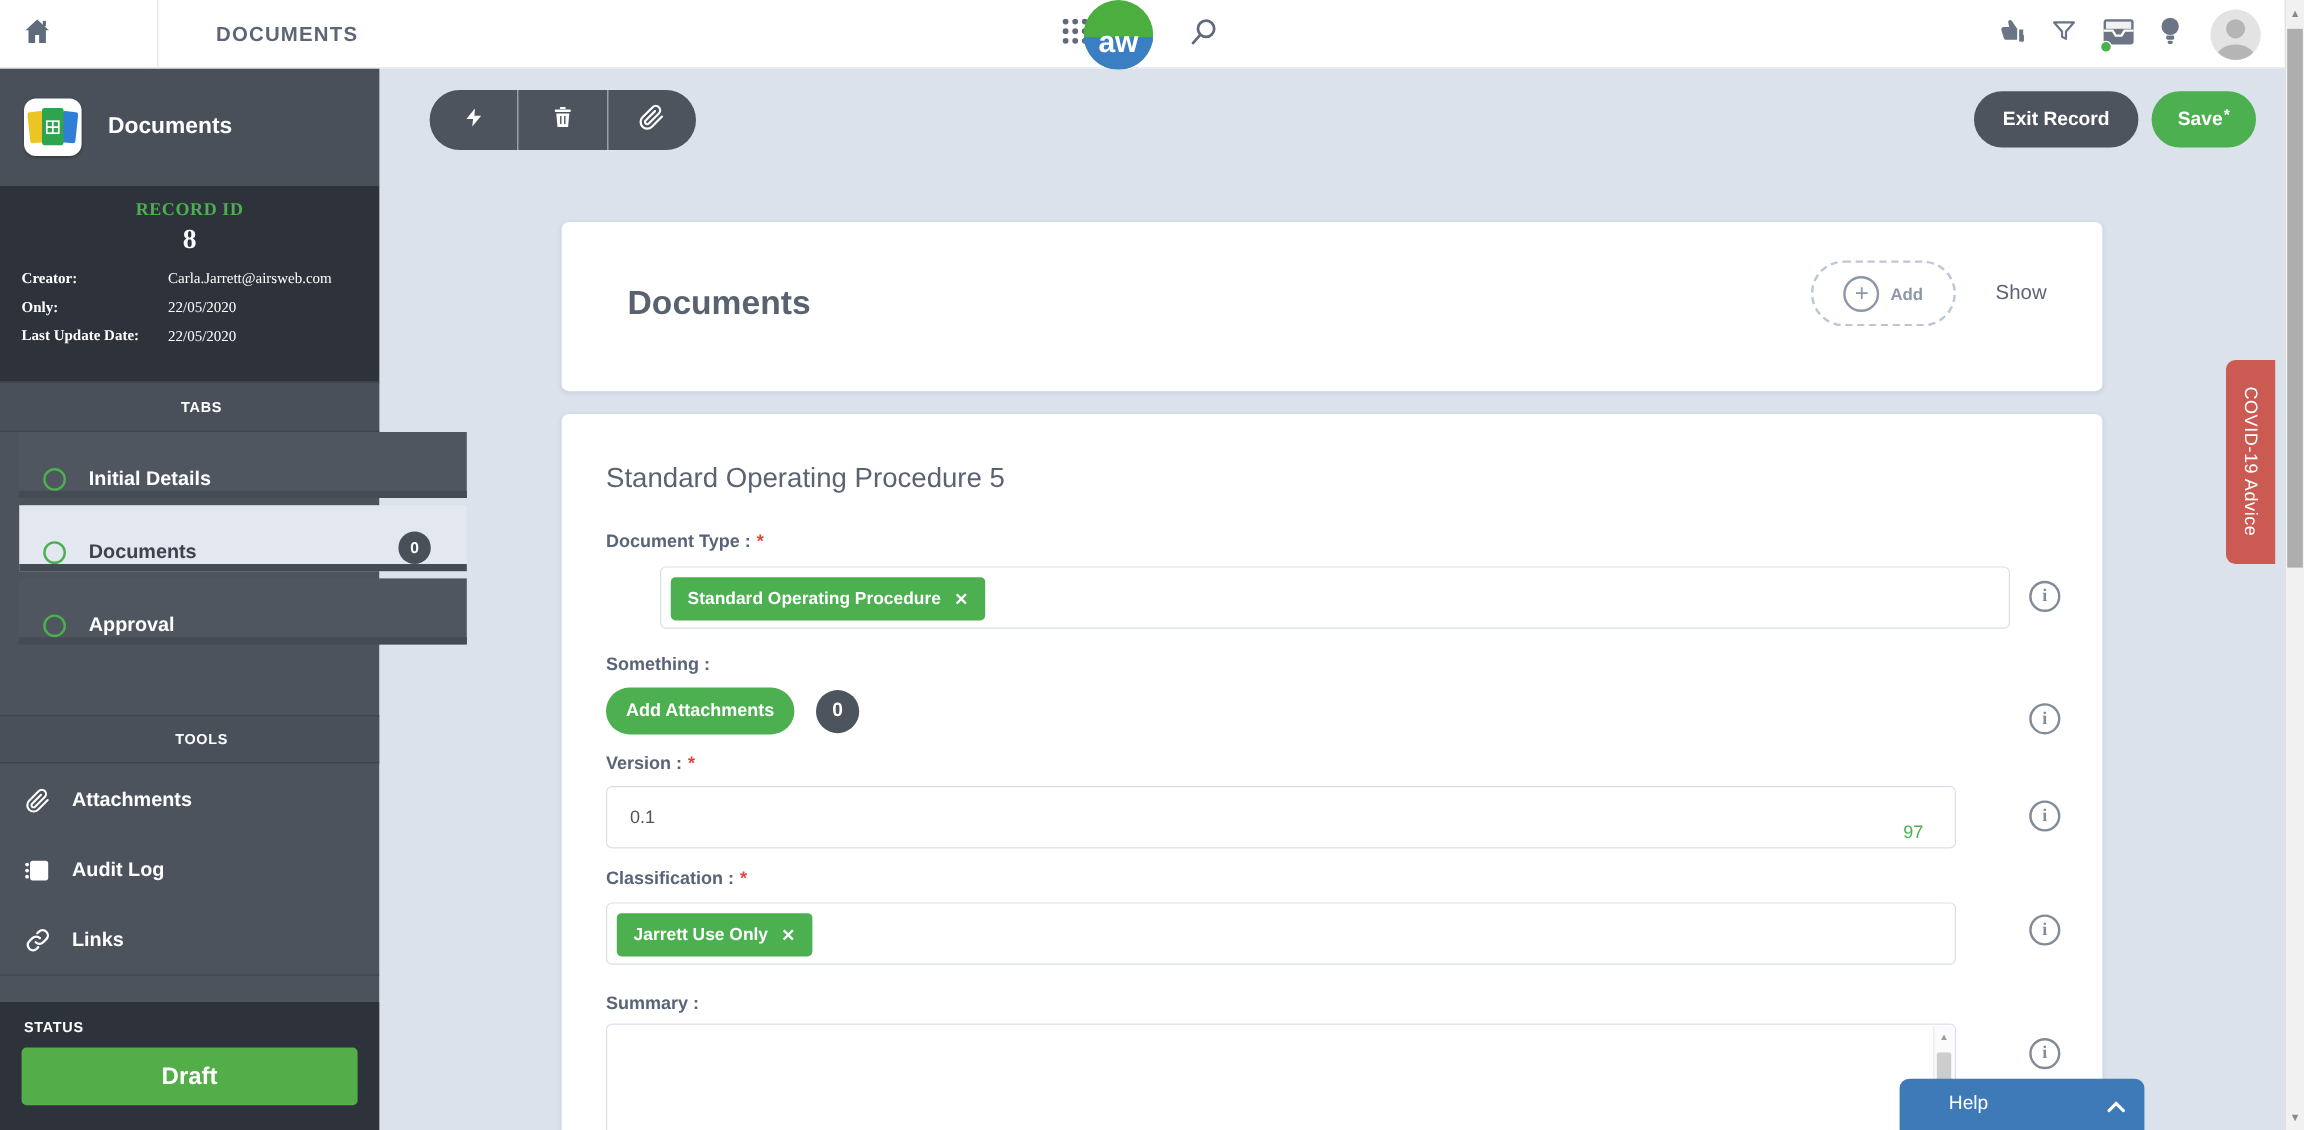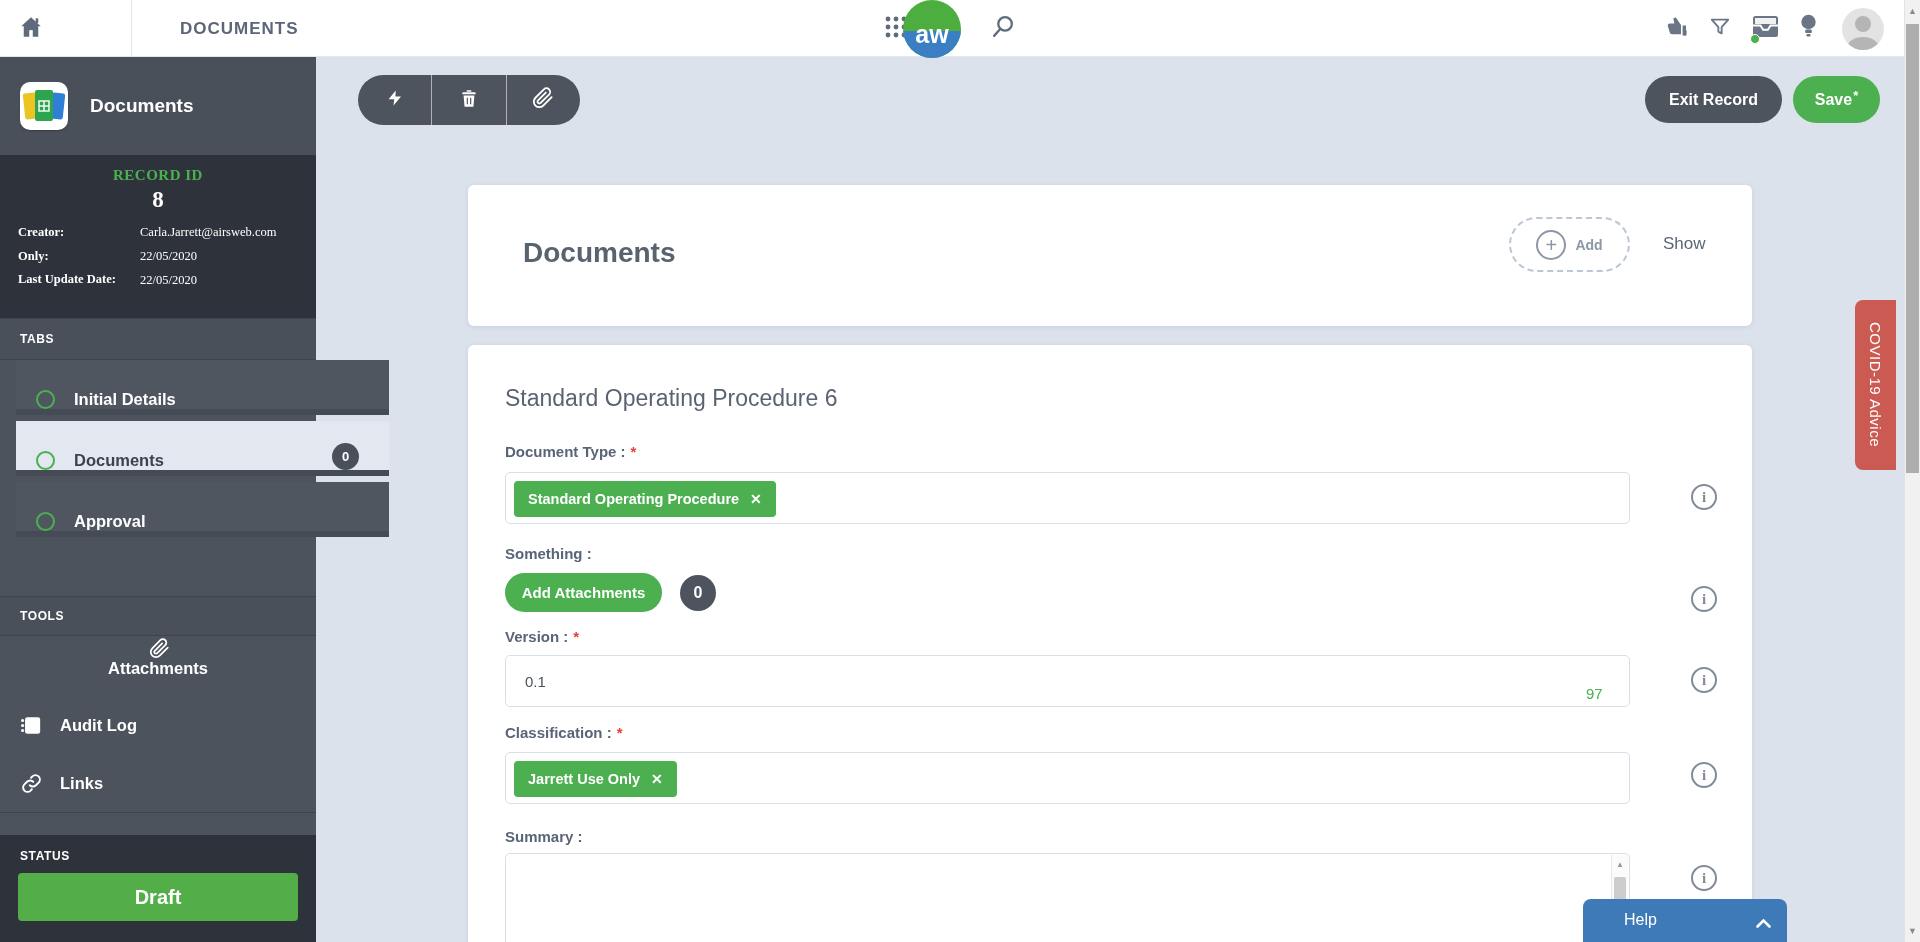--- a/index.html
+++ b/index.html
@@ -37,7 +37,7 @@
   .rec-fields .lbl { font-weight:bold; line-height:1.25; }
   .sb-band { position:absolute; left:0; width:316px; color:#fff; font-size:12px; font-weight:bold;
              letter-spacing:.6px; padding-left:20px; background:#4a505a;
-             border-top:1px solid #3e444d; border-bottom:1px solid #3e444d; display:flex; align-items:center; }
+             border-top:1px solid #3e444d; border-bottom:1px solid #3e444d; display:flex; align-items:center;justify-content:center; }
   .sb-row { position:absolute; left:16px; width:373px; height:55px; background:#4f5660; display:flex;
             align-items:flex-end; cursor:pointer; border-bottom:6px solid #454b55; }
   .sb-row .circle { width:19px; height:19px; border:2.5px solid #4caf50; border-radius:50%; margin:0 19px 0 20px; flex:0 0 19px; }

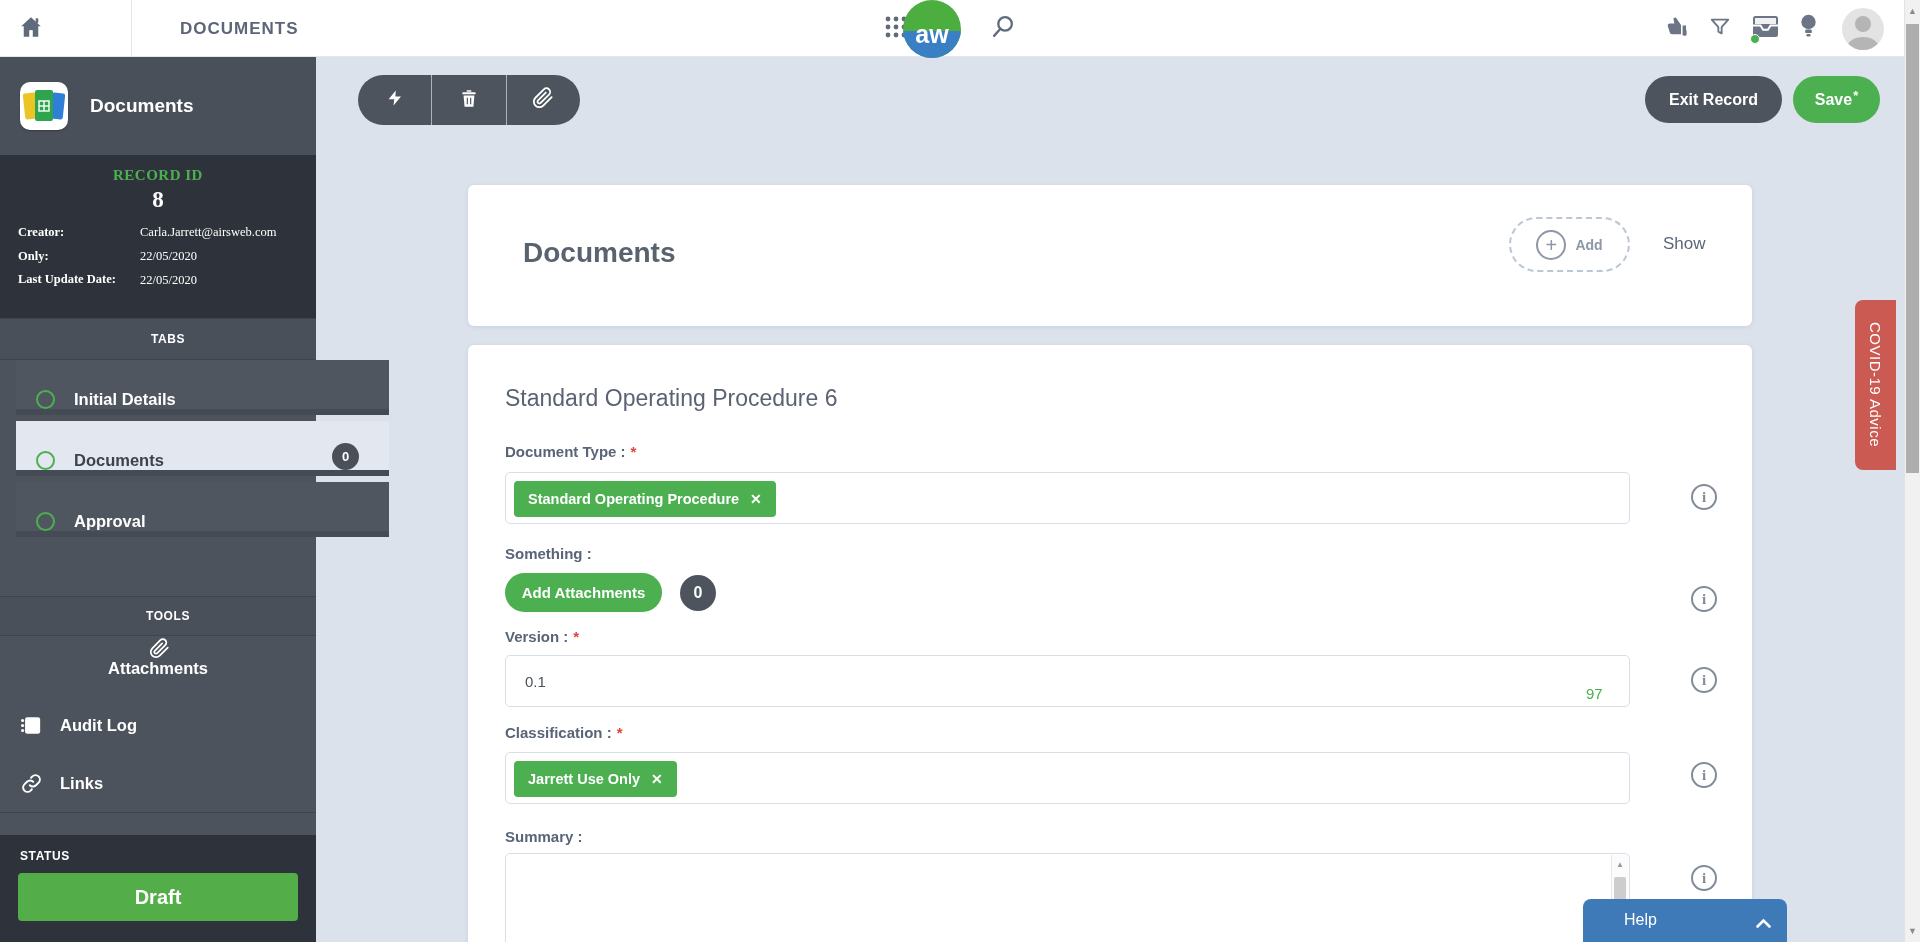--- a/index.html
+++ b/index.html
@@ -359,7 +359,7 @@
   </div>
 
   <div class="card form-card">
-    <div class="form-heading">Standard Operating Procedure 6</div>
+    <div class="form-heading">Standard Operating Procedure 5</div>
 
     <div class="f-label" style="top:98px;">
       <span>Document Type :</span><span class="req">*</span>

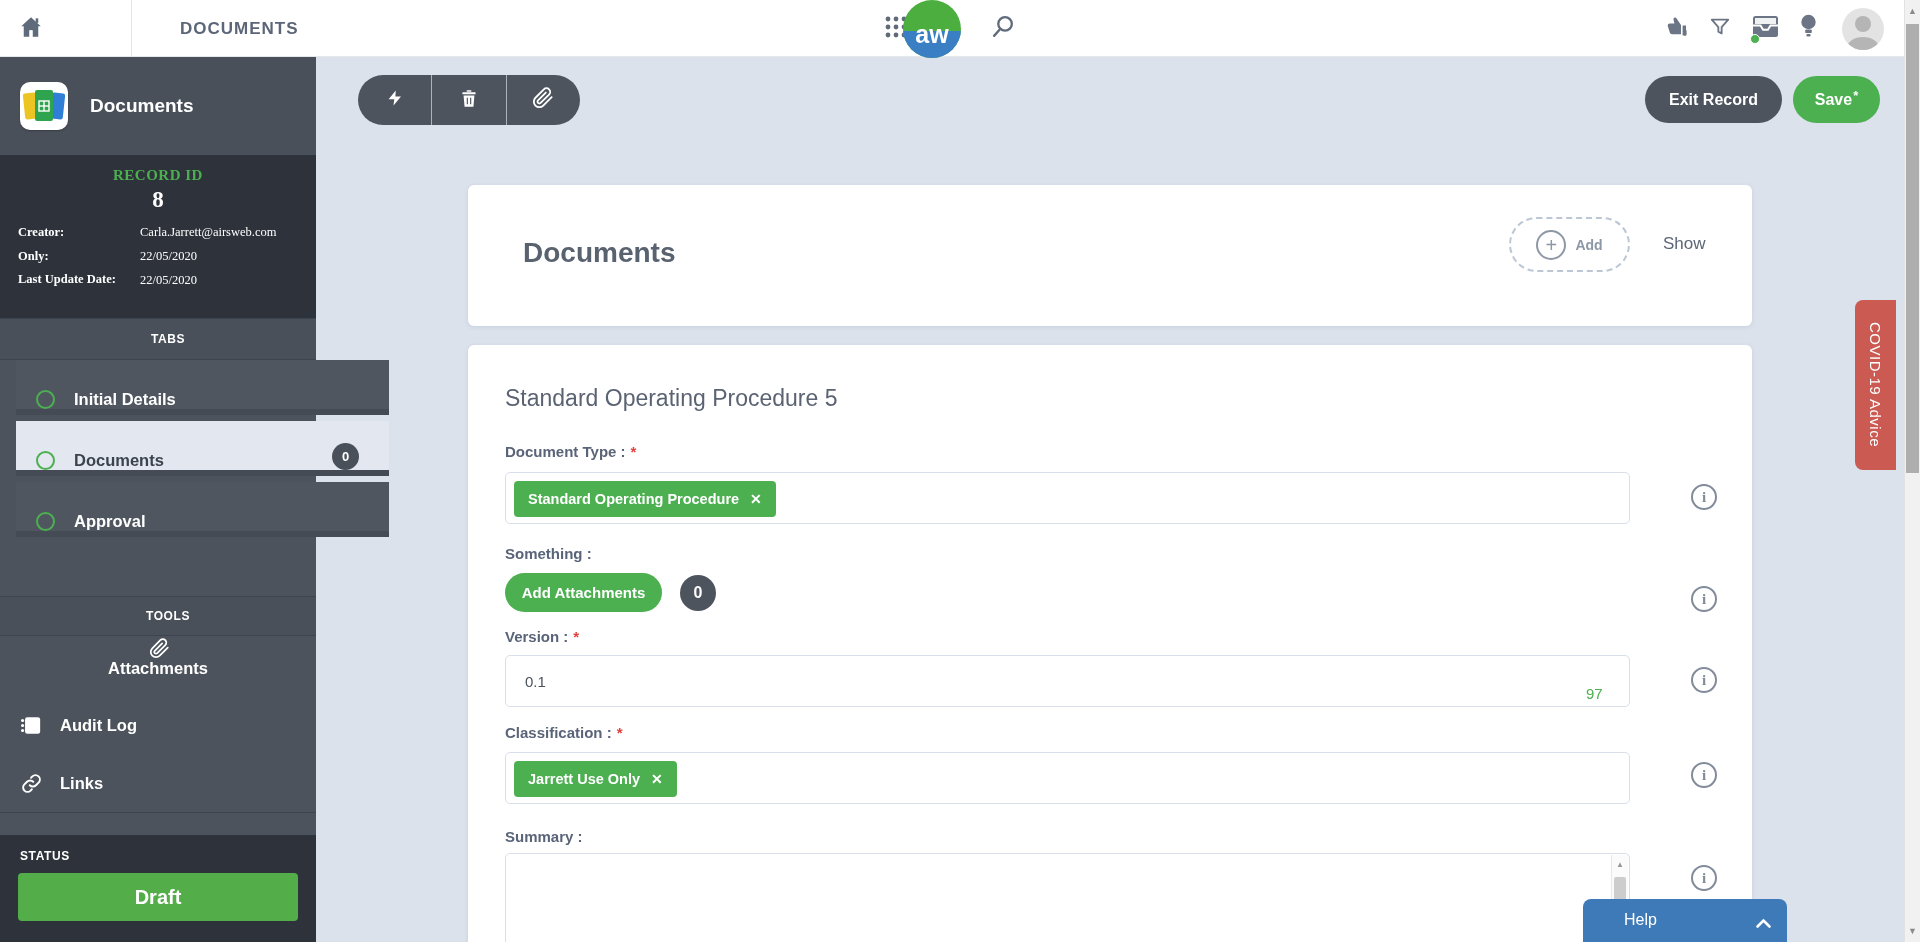--- a/index.html
+++ b/index.html
@@ -364,7 +364,7 @@
     <div class="f-label" style="top:98px;">
       <span>Document Type :</span><span class="req">*</span>
     </div>
-    <div class="f-input" style="top:127px;">
+    <div class="f-input" style="top:127px;margin-left:45px;">
       <div class="tag">
         <span>Standard Operating Procedure</span>
         <span class="x">✕</span>

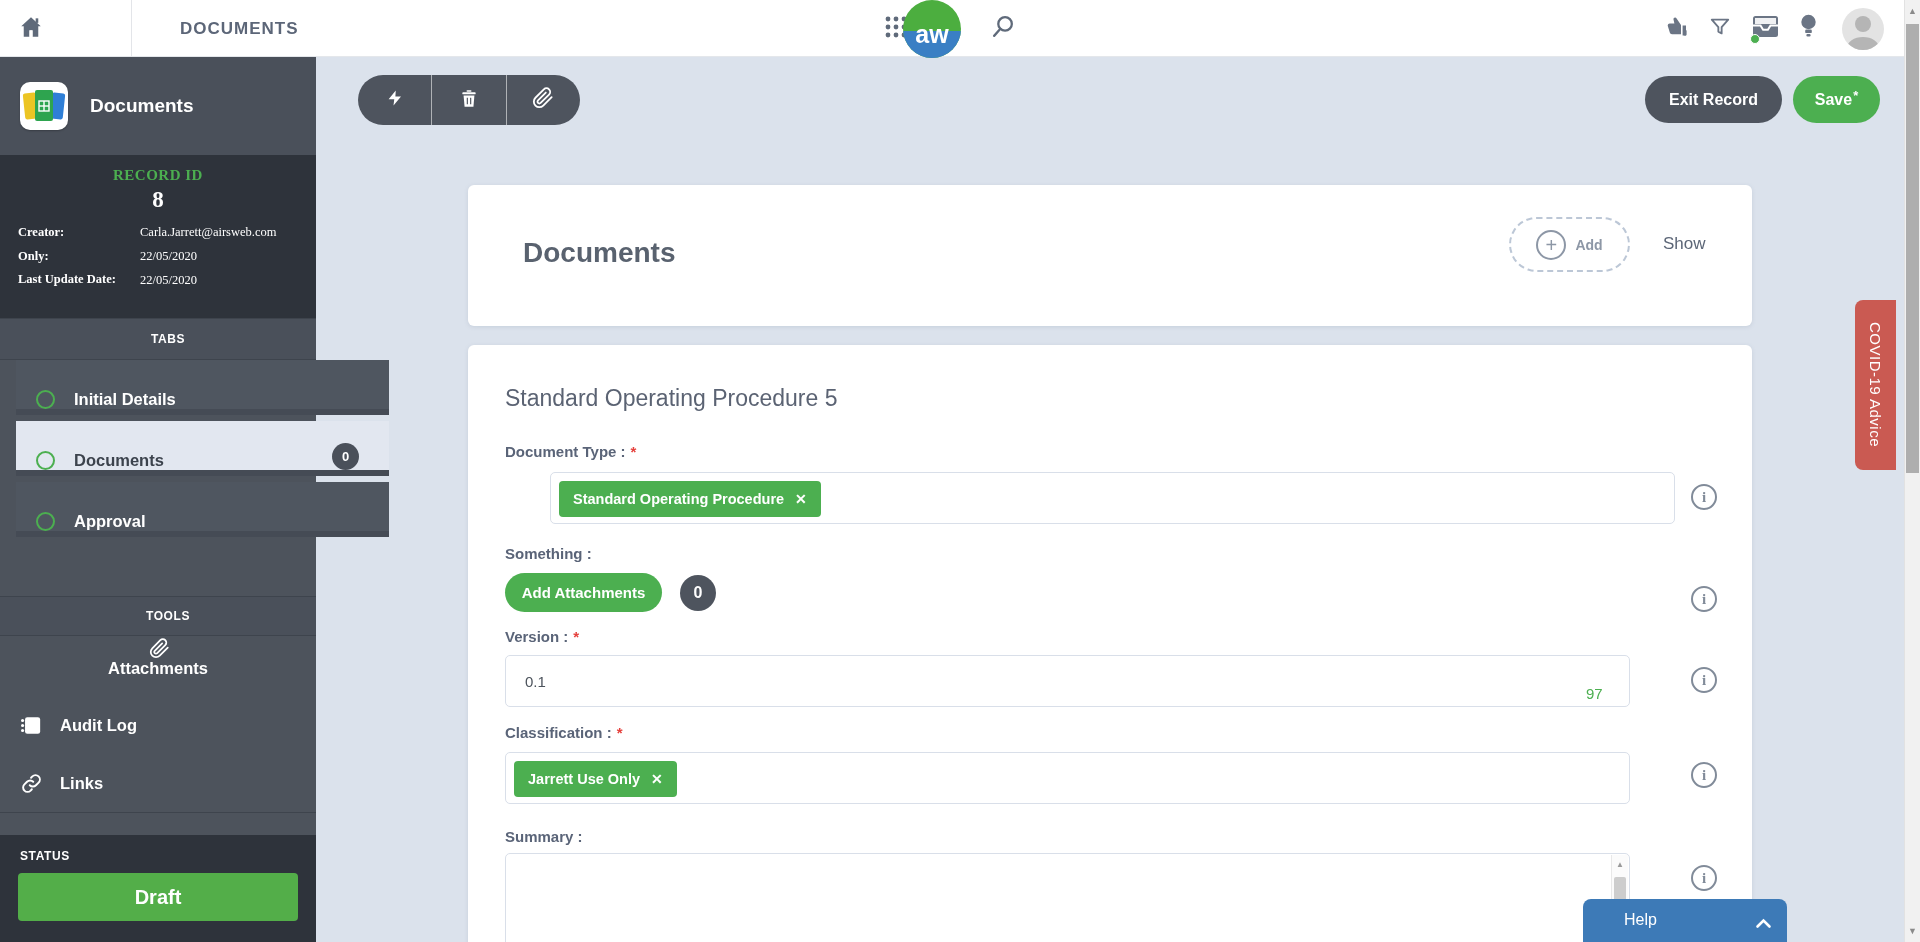--- a/index.html
+++ b/index.html
@@ -273,7 +273,7 @@
     <span>TOOLS</span>
   </div>
 
-  <div class="tool-row" style="top:581px;flex-direction:column;">
+  <div class="tool-row" style="top:581px;">
     <div class="ticon">
       <svg width="21" height="21" viewBox="0 0 24 24" fill="none" stroke="#fff" stroke-width="2" stroke-linecap="round">
         <path d="M21.44 11.05l-9.19 9.19a6 6 0 0 1-8.49-8.49l9.19-9.19a4 4 0 0 1 5.66 5.66l-9.2 9.19a2 2 0 0 1-2.83-2.83l8.49-8.48"></path>

